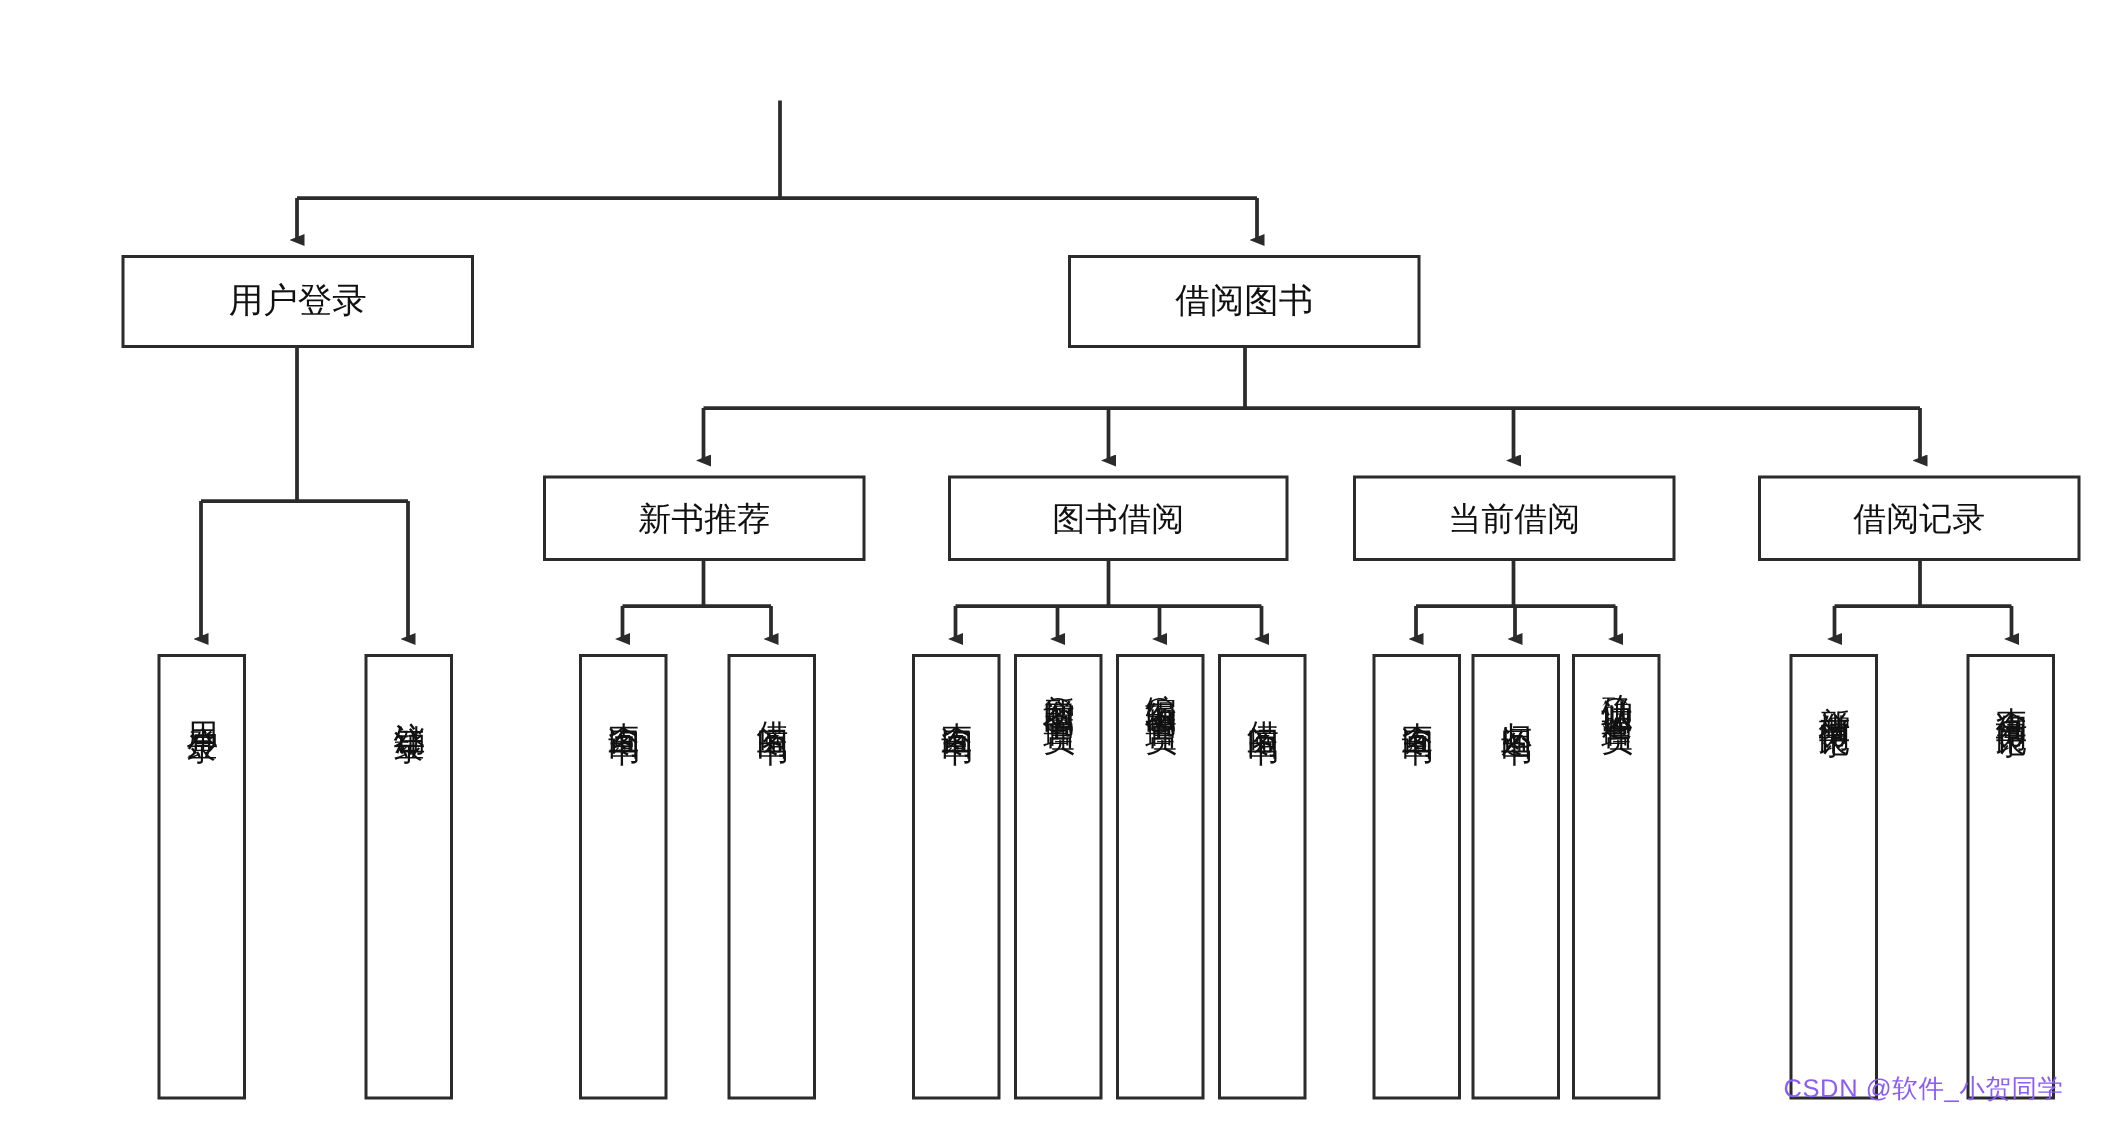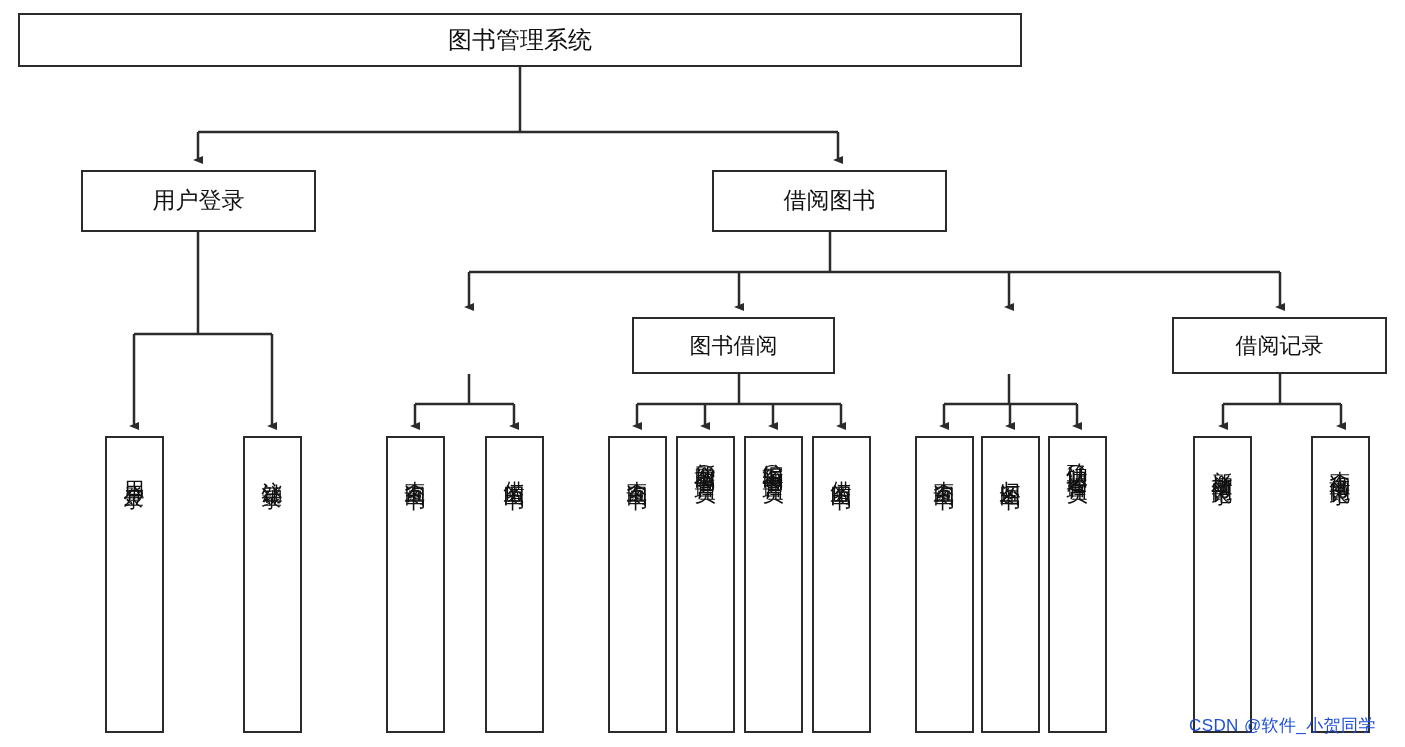--- a/index.html
+++ b/index.html
@@ -123,9 +123,6 @@
     </g>
   </svg>
 
-  <div class="node level-root" style="left:18px; top:13px; width:1004px; height:54px;">
-    <span class="node-label">图书管理系统</span>
-  </div>
 
   <div class="node level-2" style="left:81px; top:170px; width:235px; height:62px;">
     <span class="node-label">用户登录</span>

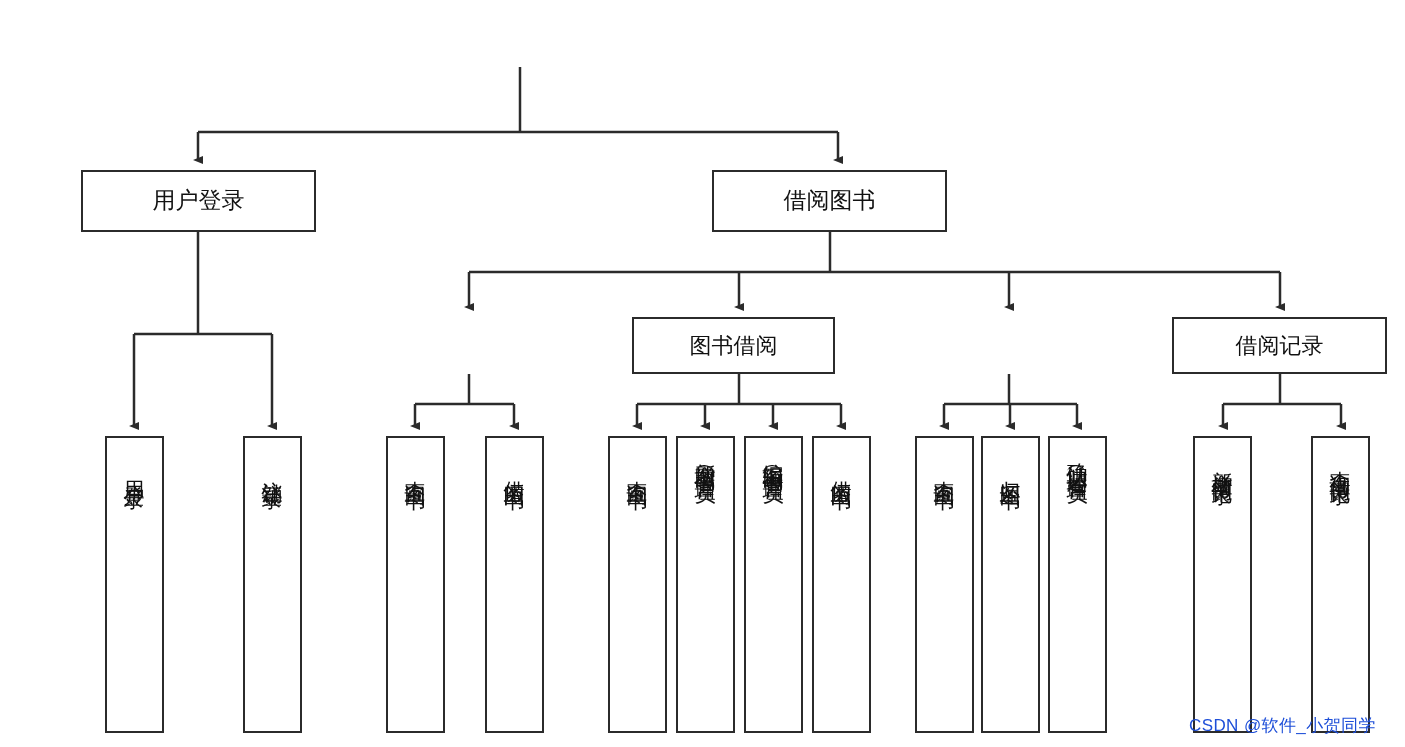--- a/index.html
+++ b/index.html
@@ -131,6 +131,9 @@
     <span class="node-label">借阅图书</span>
   </div>
 
+  <div class="node level-3" style="left:362px; top:317px; width:215px; height:57px;">
+    <span class="node-label">新书推荐</span>
+  </div>
   <div class="node level-3" style="left:632px; top:317px; width:203px; height:57px;">
     <span class="node-label">图书借阅</span>
   </div>

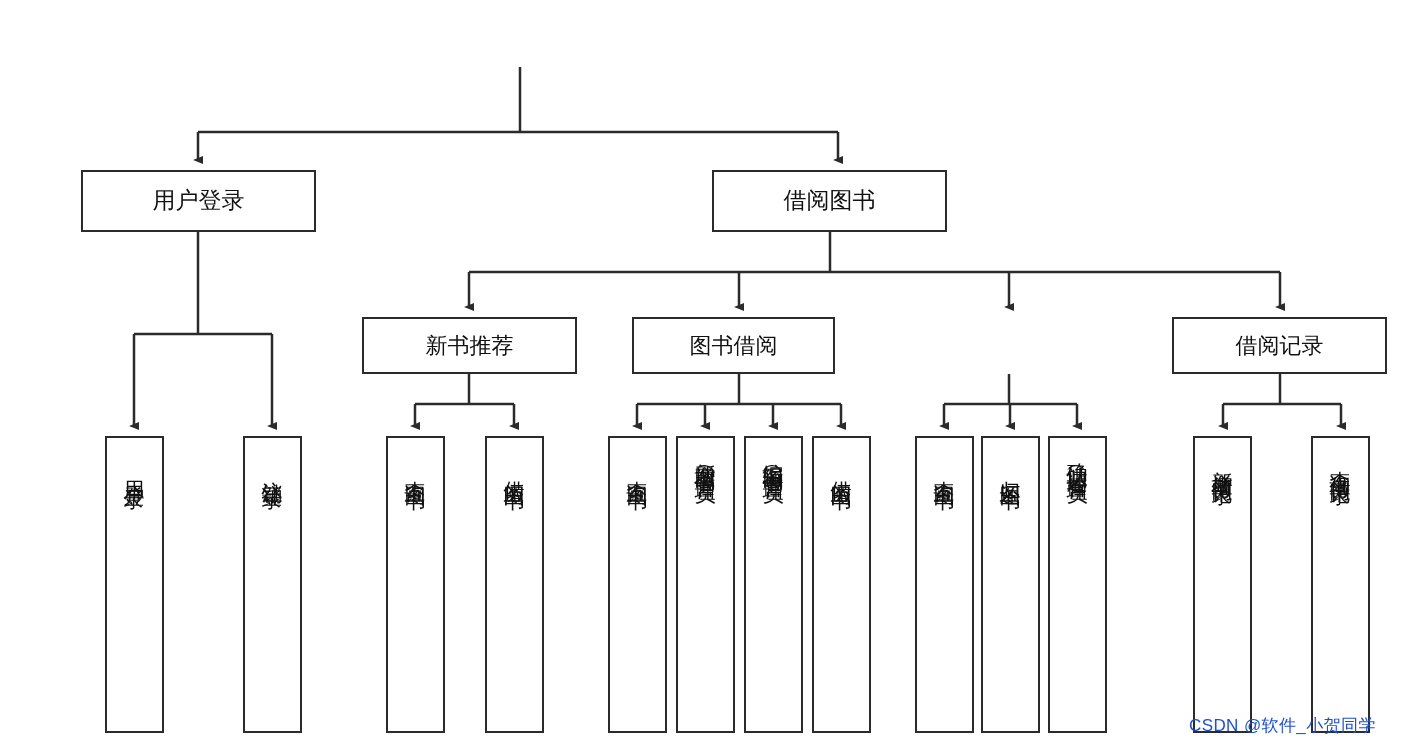--- a/index.html
+++ b/index.html
@@ -134,7 +134,7 @@
   <div class="node level-3" style="left:362px; top:317px; width:215px; height:57px;">
     <span class="node-label">新书推荐</span>
   </div>
-  <div class="node level-3" style="left:632px; top:317px; width:203px; height:57px;">
+  <div class="node level-3" style="left:632px; top:317px; width:227px; height:57px;">
     <span class="node-label">图书借阅</span>
   </div>
   <div class="node level-3" style="left:1172px; top:317px; width:215px; height:57px;justify-content:center;">

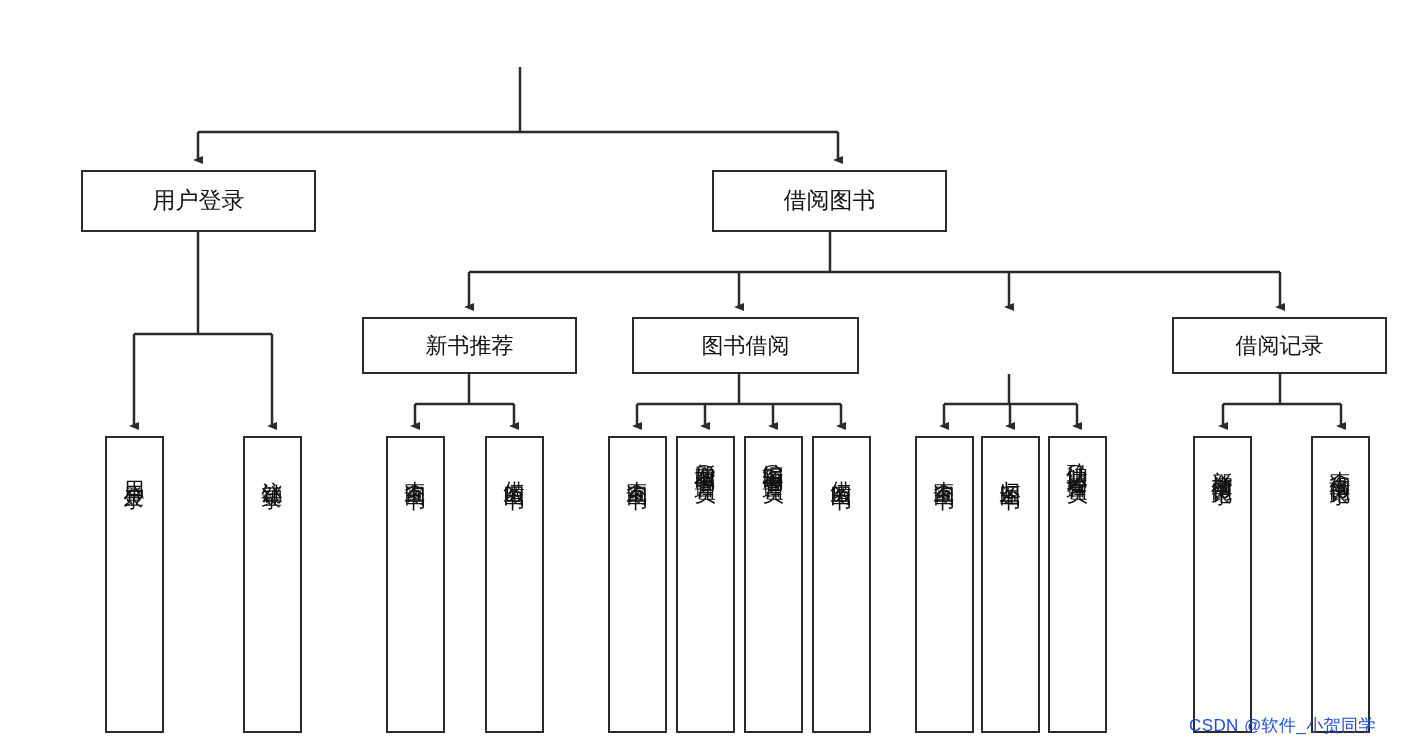--- a/index.html
+++ b/index.html
@@ -137,6 +137,9 @@
   <div class="node level-3" style="left:632px; top:317px; width:227px; height:57px;">
     <span class="node-label">图书借阅</span>
   </div>
+  <div class="node level-3" style="left:902px; top:317px; width:215px; height:57px;">
+    <span class="node-label">当前借阅</span>
+  </div>
   <div class="node level-3" style="left:1172px; top:317px; width:215px; height:57px;justify-content:center;">
     <span class="node-label">借阅记录</span>
   </div>

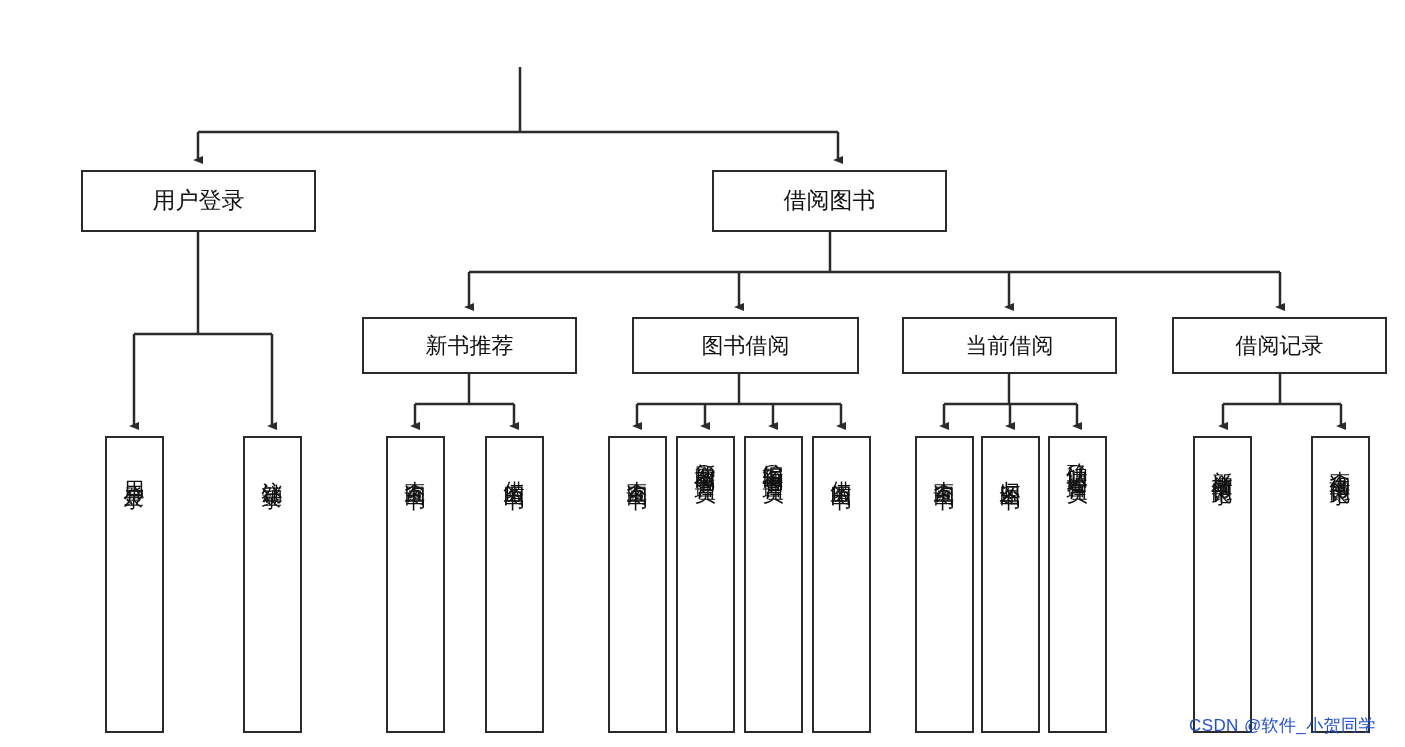--- a/index.html
+++ b/index.html
@@ -61,7 +61,7 @@
     left: 1189px;
     top: 714px;
     font-size: 17px;
-    color: #1d4ed8;
+    color: #8b5cf6;
     letter-spacing: 0.4px;
     white-space: nowrap;
     z-index: 3;

